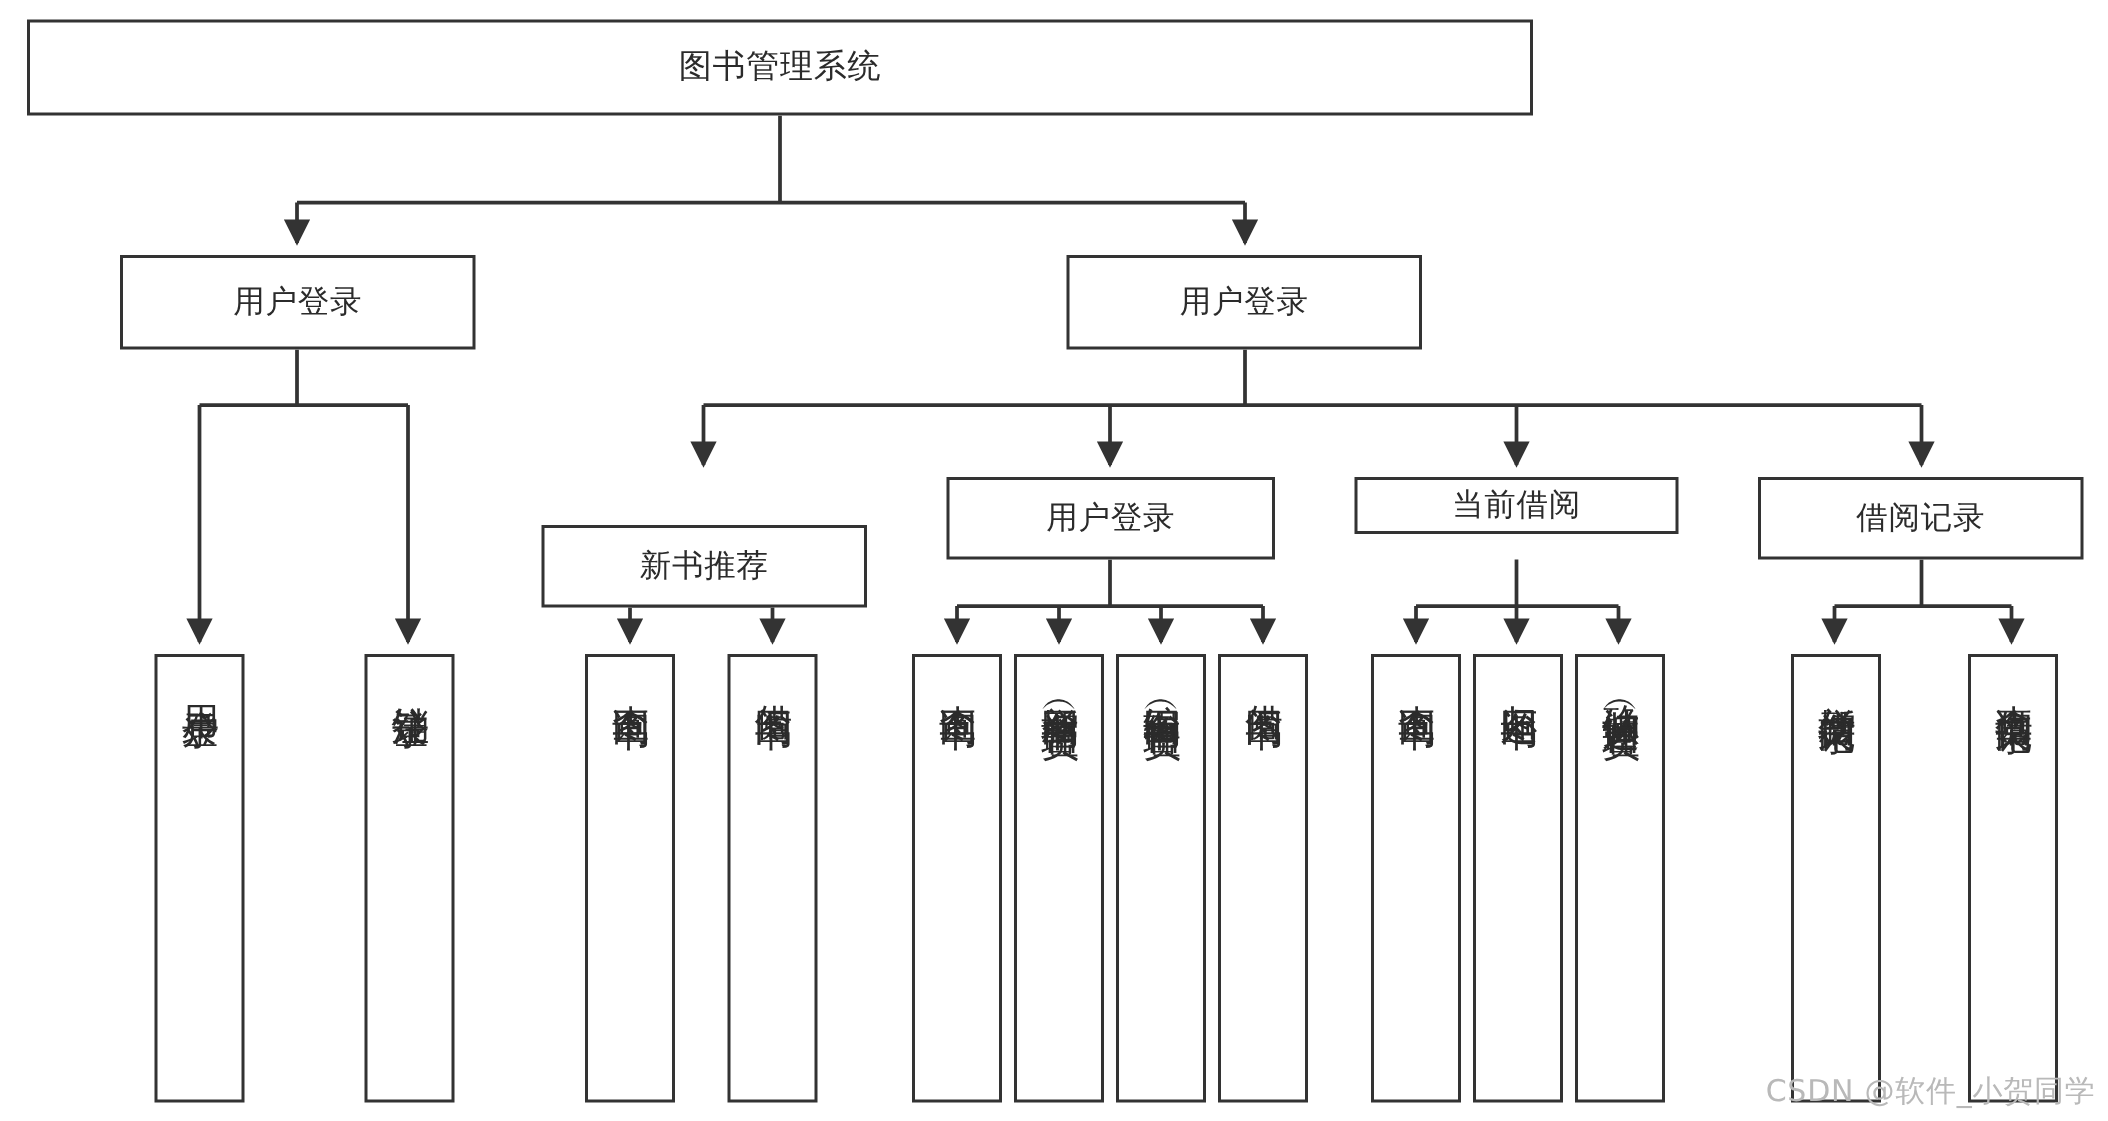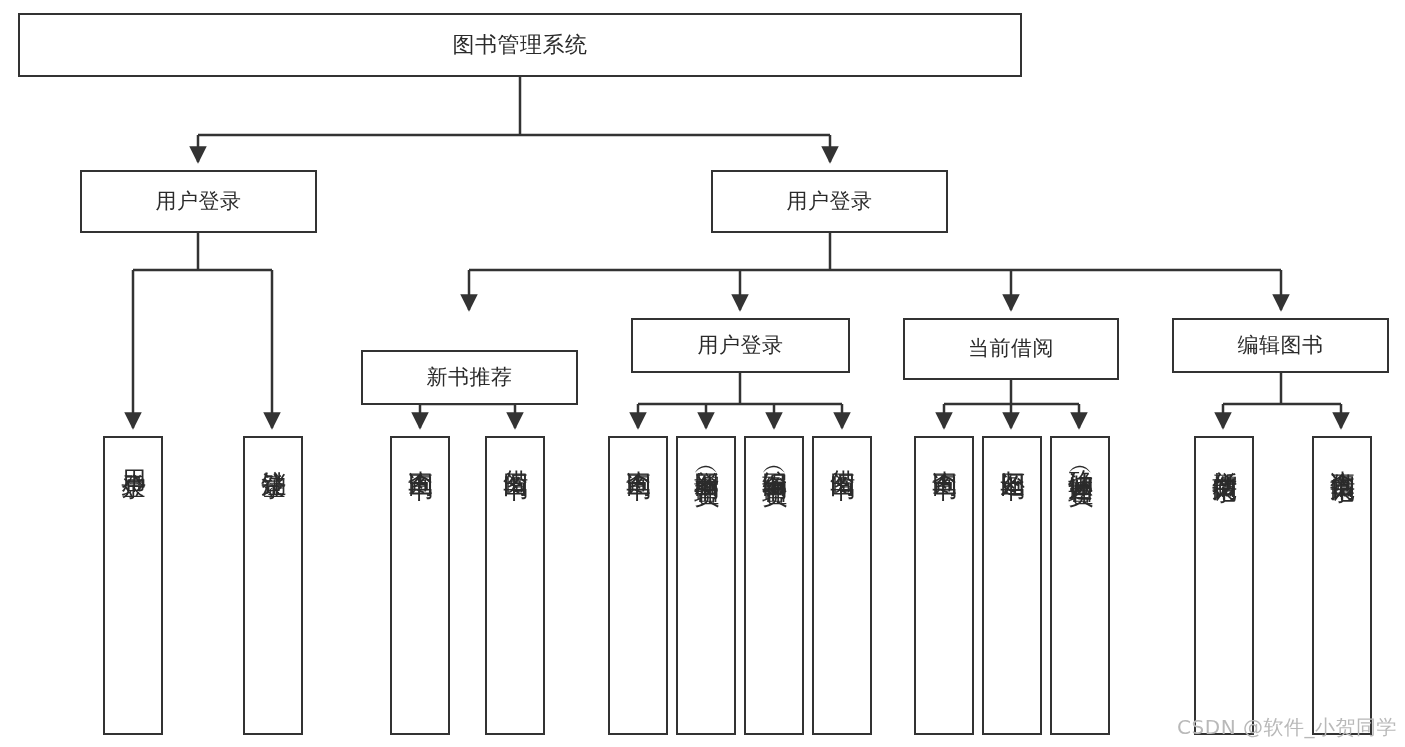--- a/index.html
+++ b/index.html
@@ -149,7 +149,7 @@
   <div class="node horizontal" style="left:631px; top:318px; width:219px; height:55px;">
     <span class="node-label">用户登录</span>
   </div>
-  <div class="node horizontal" style="left:903px; top:318px; width:216px; height:62px;">
+  <div class="node horizontal" style="left:903px; top:318px; width:216px; height:38px;">
     <span class="node-label">当前借阅</span>
   </div>
   <div class="node horizontal" style="left:1172px; top:318px; width:217px; height:55px;">

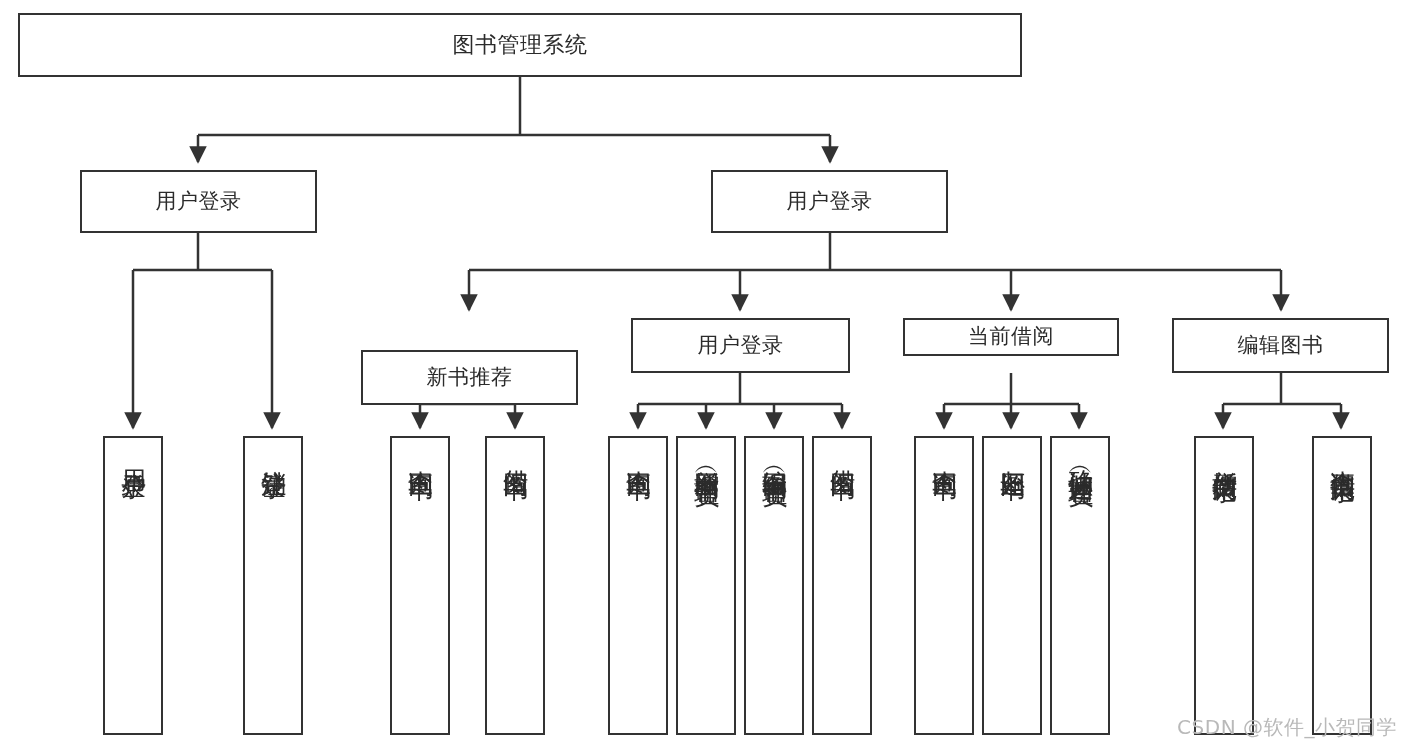--- a/index.html
+++ b/index.html
@@ -153,7 +153,7 @@
     <span class="node-label">当前借阅</span>
   </div>
   <div class="node horizontal" style="left:1172px; top:318px; width:217px; height:55px;">
-    <span class="node-label">编辑图书</span>
+    <span class="node-label">借阅记录</span>
   </div>
 
   <div class="node vertical" style="left:103px; top:436px; width:60px; height:299px;">

